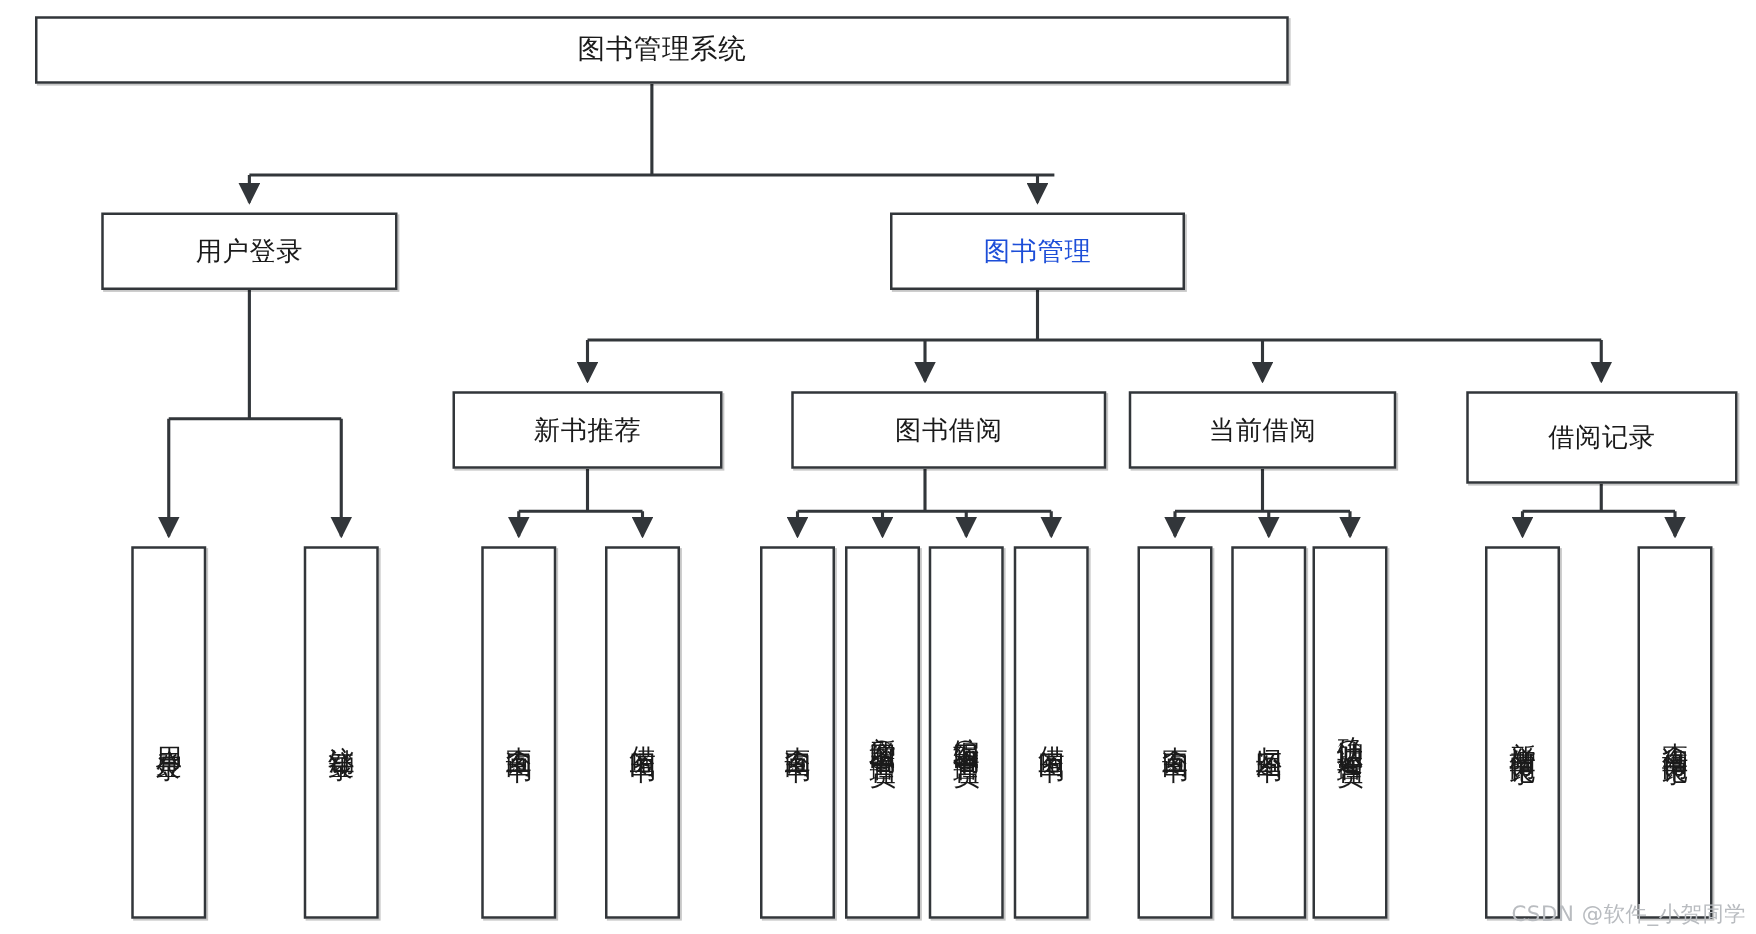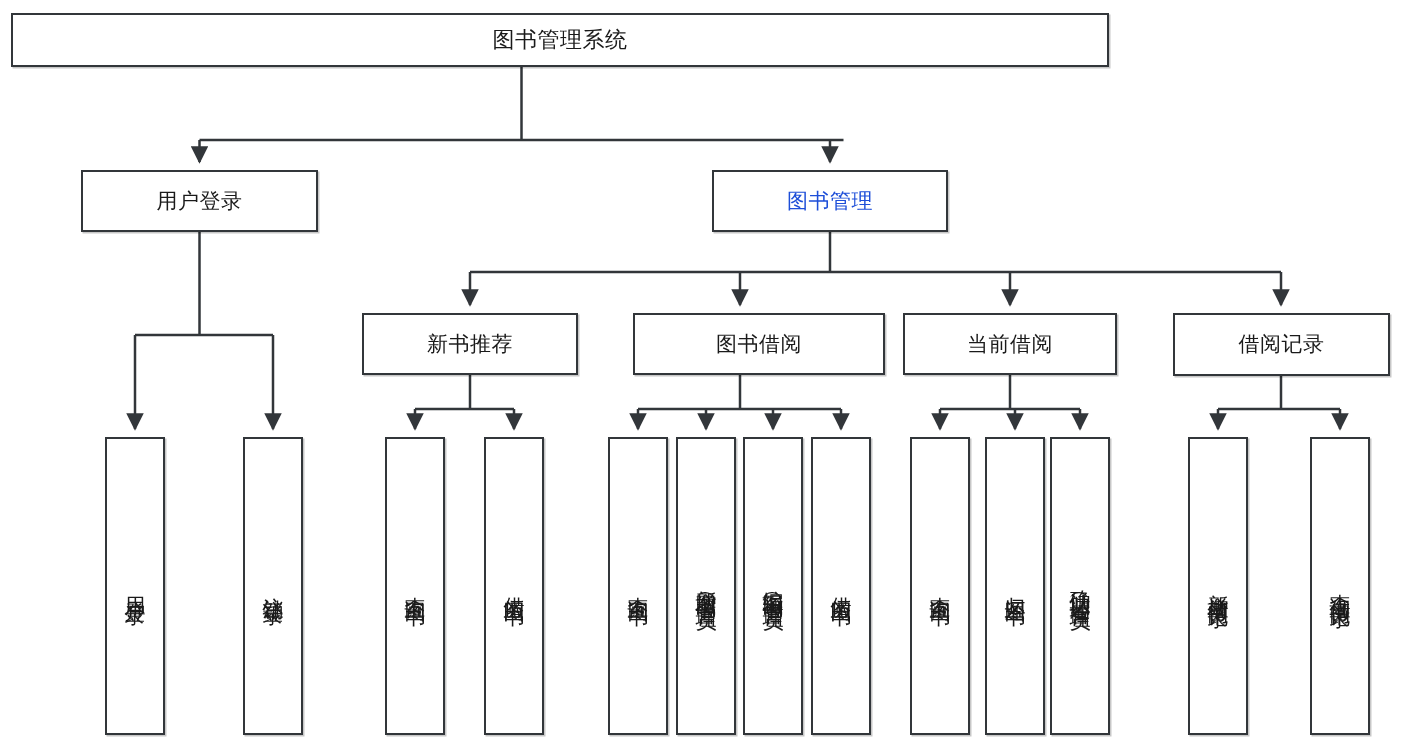--- a/index.html
+++ b/index.html
@@ -126,7 +126,7 @@
     </g>
   </svg>
 
-  <div class="node root" style="left: 11px; top: 13px; width: 1098px; height: 54px; border-color: rgb(50, 54, 58); background: rgb(255, 255, 255);">
+  <div class="node root" style="left: 28px; top: 13px; width: 1003px; height: 54px; border-color: rgb(50, 54, 58); background: rgb(255, 255, 255);">
     <span class="label" style="color: rgb(26, 26, 26);">图书管理系统</span>
   </div>
 

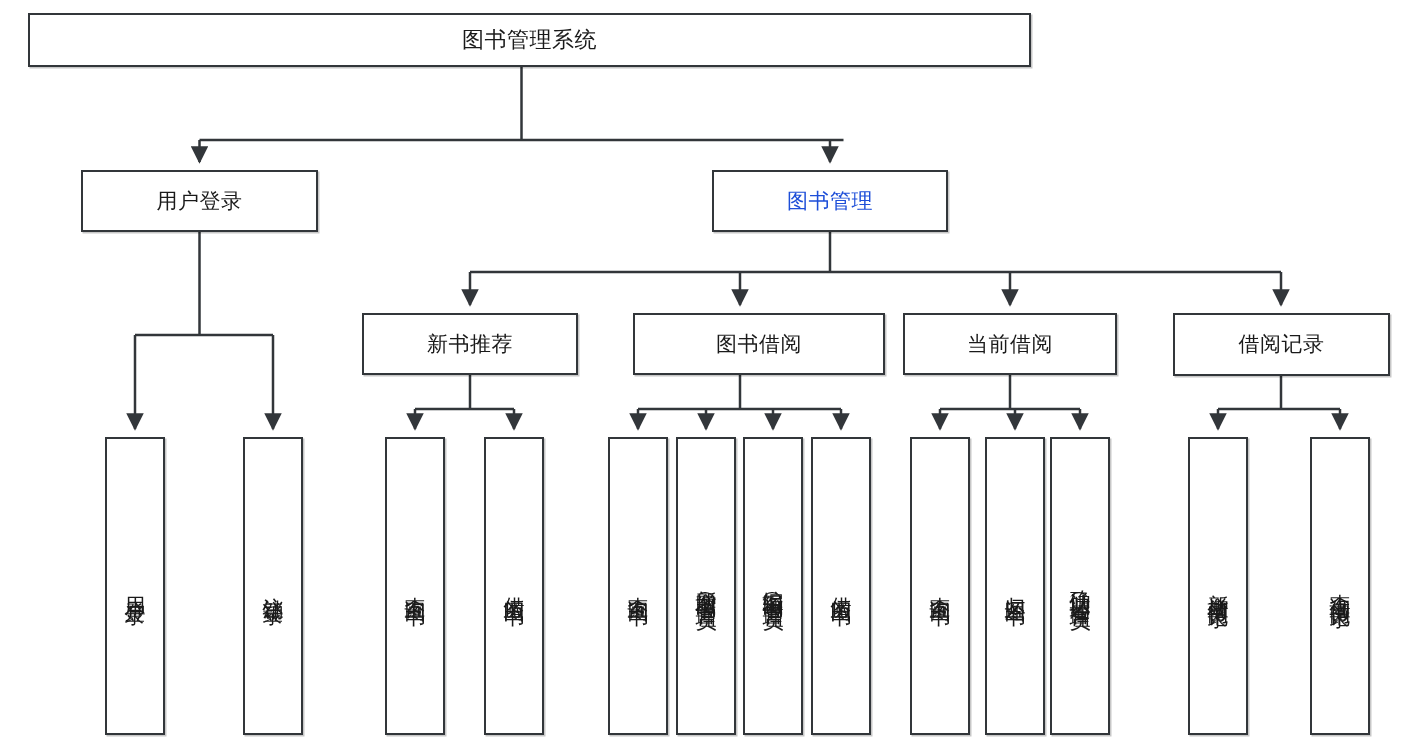--- a/index.html
+++ b/index.html
@@ -146,7 +146,7 @@
   <div class="node" style="left: 903px; top: 313px; width: 214px; height: 62px; border-color: rgb(50, 54, 58); background: rgb(255, 255, 255);">
     <span class="label" style="color: rgb(26, 26, 26);">当前借阅</span>
   </div>
-  <div class="node" style="left: 1173px; top: 313px; width: 217px; height: 63px; border-color: rgb(50, 54, 58); background: rgb(255, 255, 255);">
+  <div class="node" style="left: 1173px; top: 313px; width: 217px; height: 74px; border-color: rgb(50, 54, 58); background: rgb(255, 255, 255);">
     <span class="label" style="color: rgb(26, 26, 26);">借阅记录</span>
   </div>
 

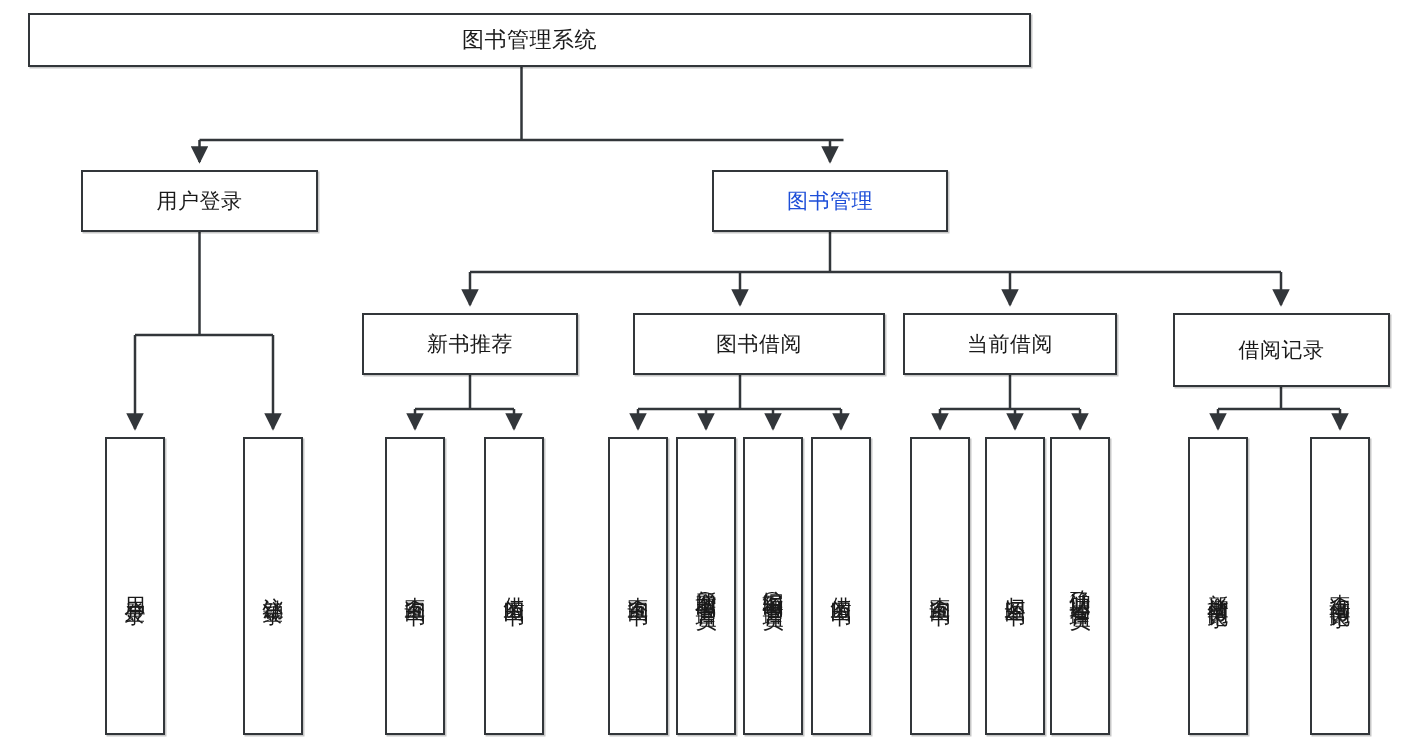--- a/index.html
+++ b/index.html
@@ -190,6 +190,7 @@
     <span class="label" style="color: rgb(26, 26, 26);">查询借阅记录</span>
   </div>
 
+  <div id="watermark" style="color: rgb(185, 188, 192);">CSDN @软件_小贺同学</div>
 
 </div>
 

